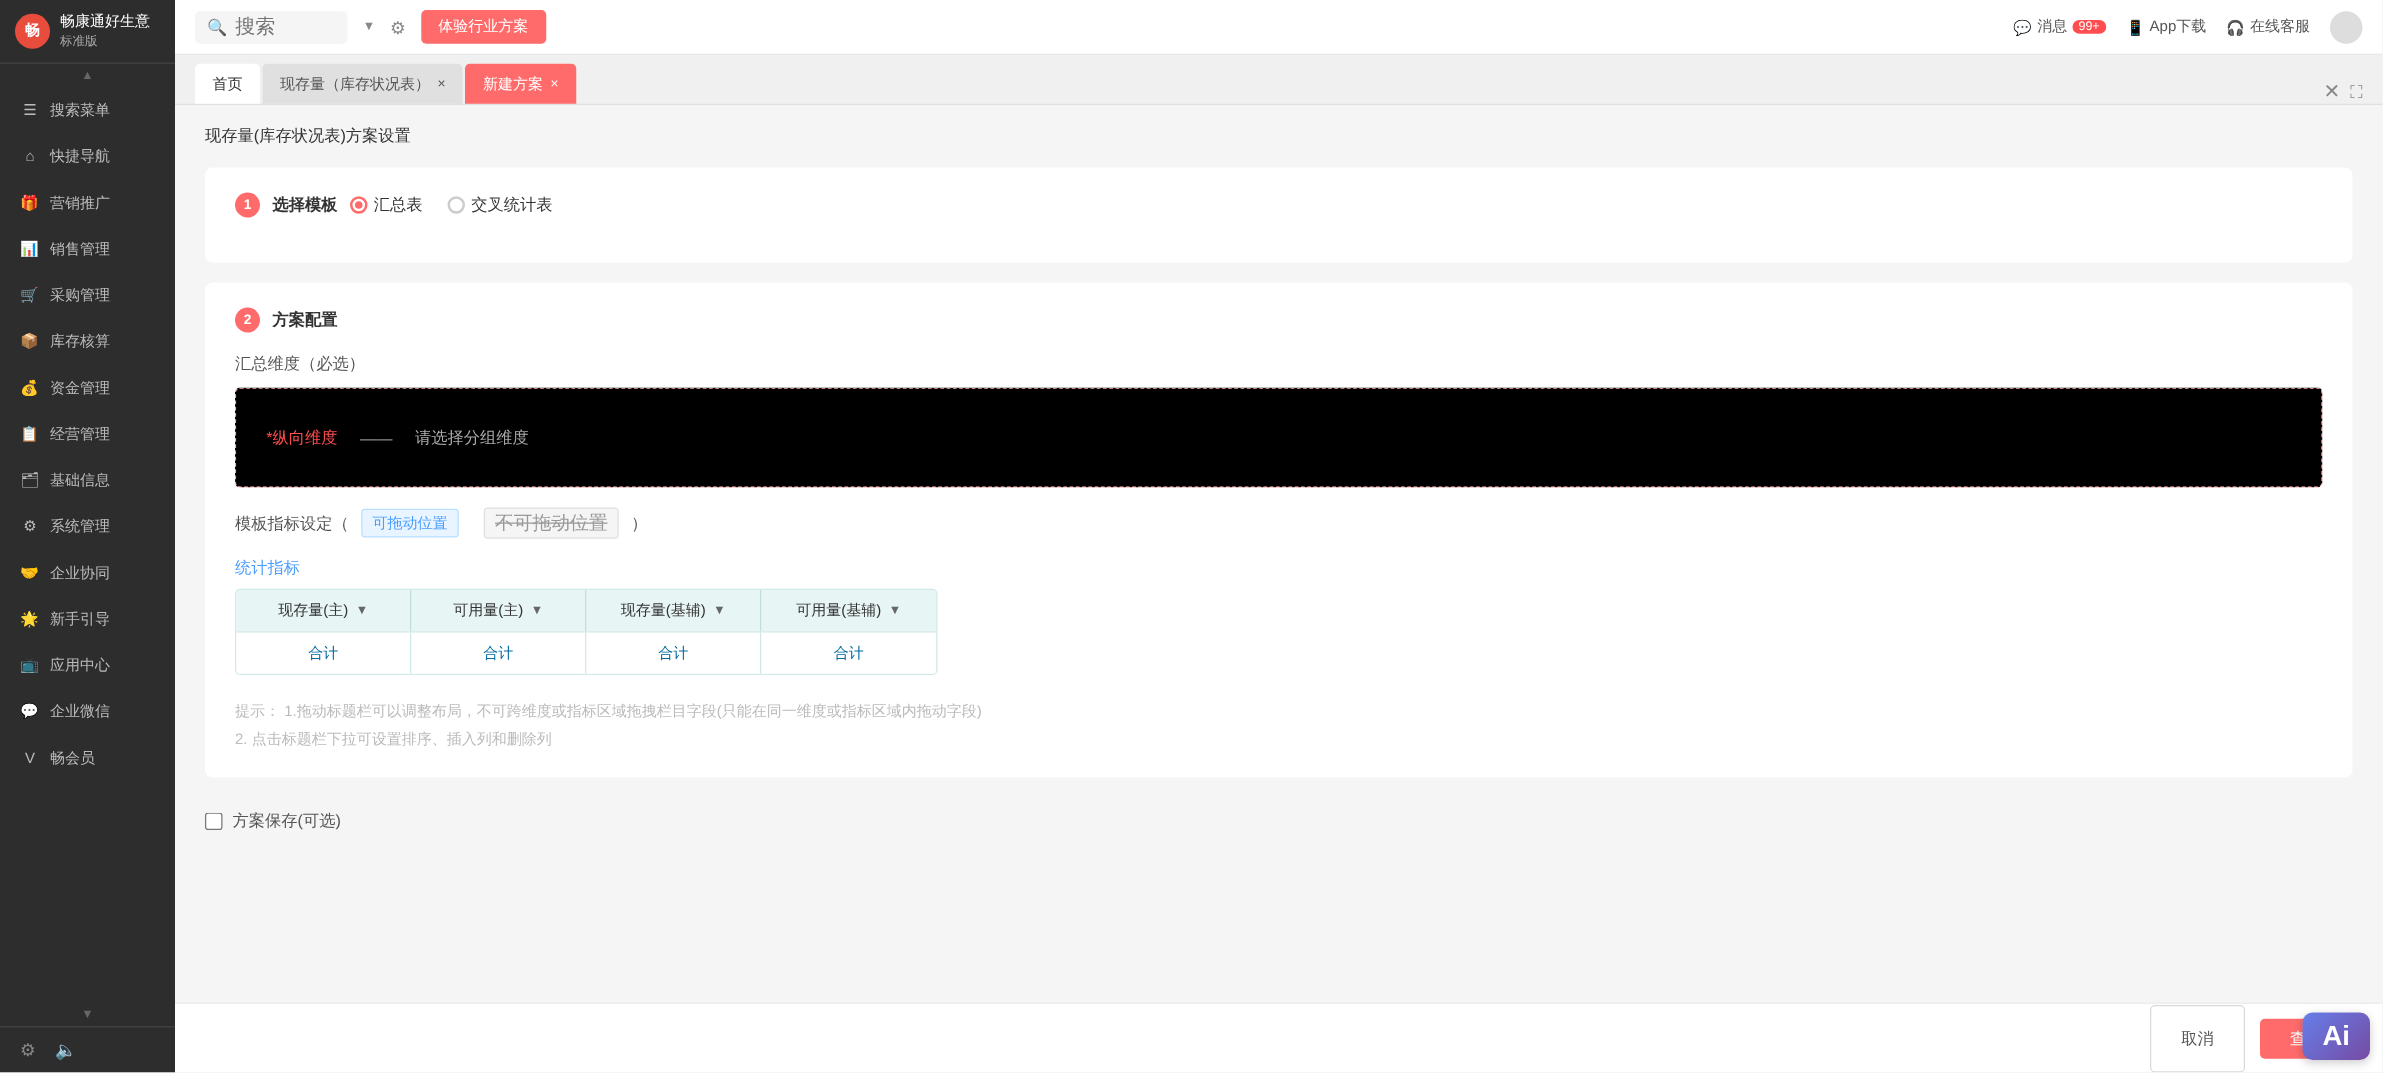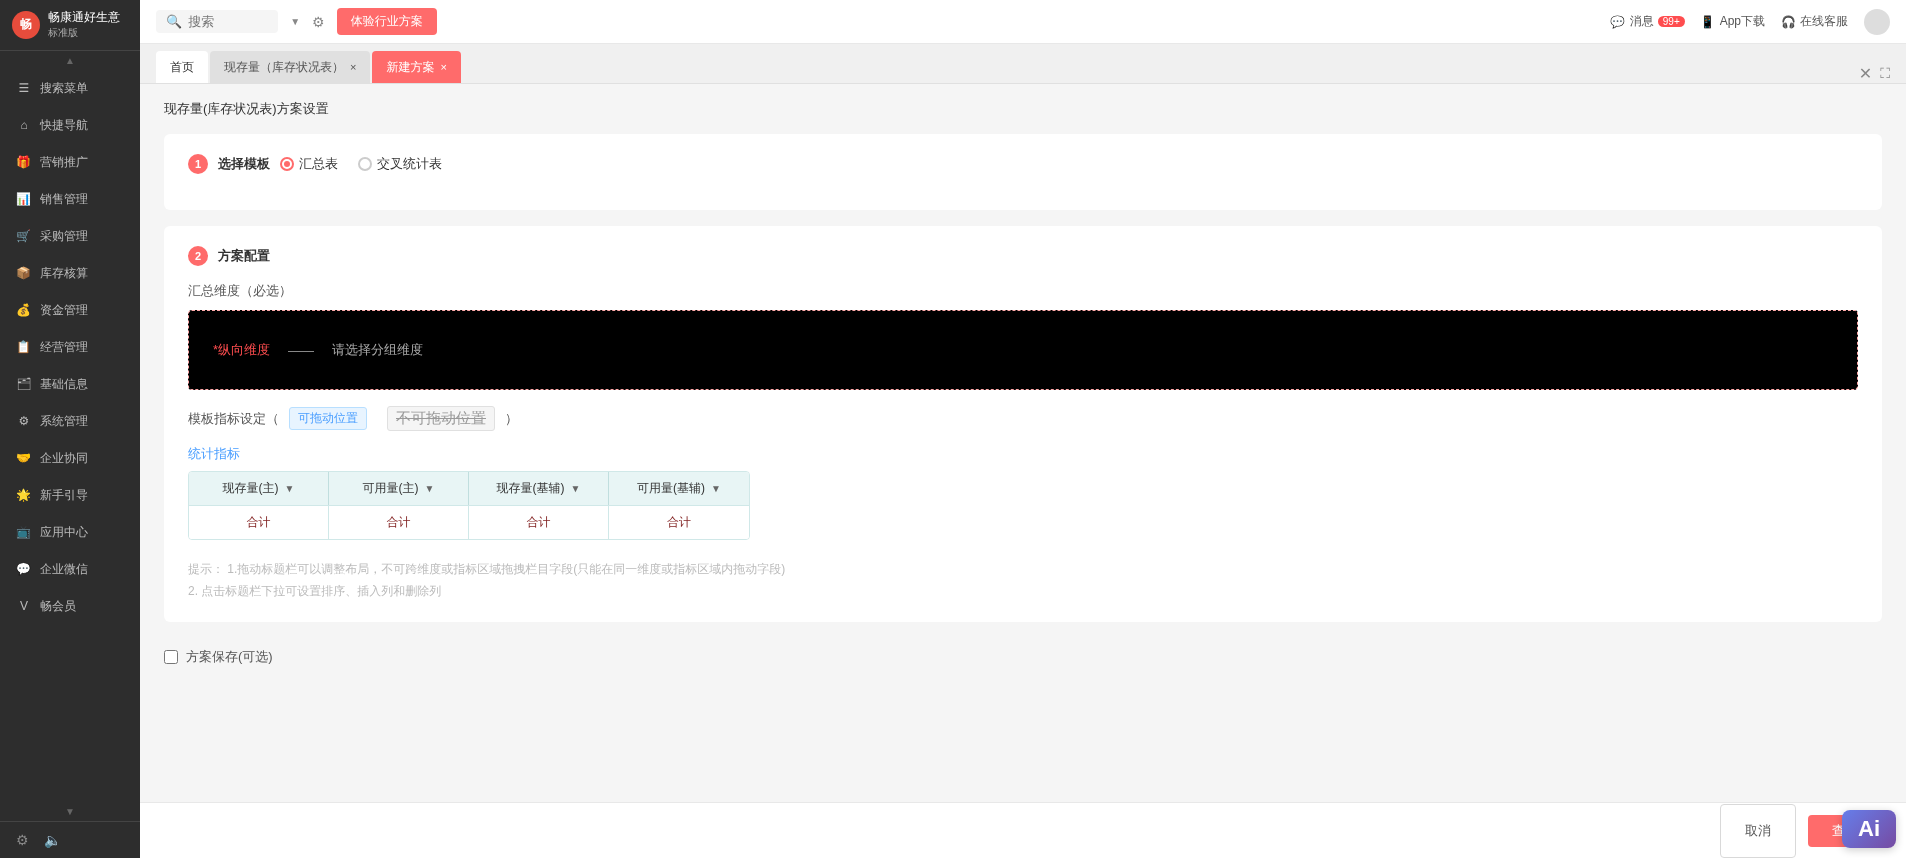--- a/index.html
+++ b/index.html
@@ -64,7 +64,7 @@
       background: #f5f5f5; border-radius: 4px; padding: 4px 10px;
     }
     .topbar-search input {
-      border: none; background: transparent; outline: none; font-size: 13px; color: #999; width: 80px;
+      border: none; background: transparent; outline: none; font-size: 16px; color: #999; width: 80px;
     }
     .topbar-btn {
       background: #ff6b6b; color: #fff; border: none; border-radius: 4px;

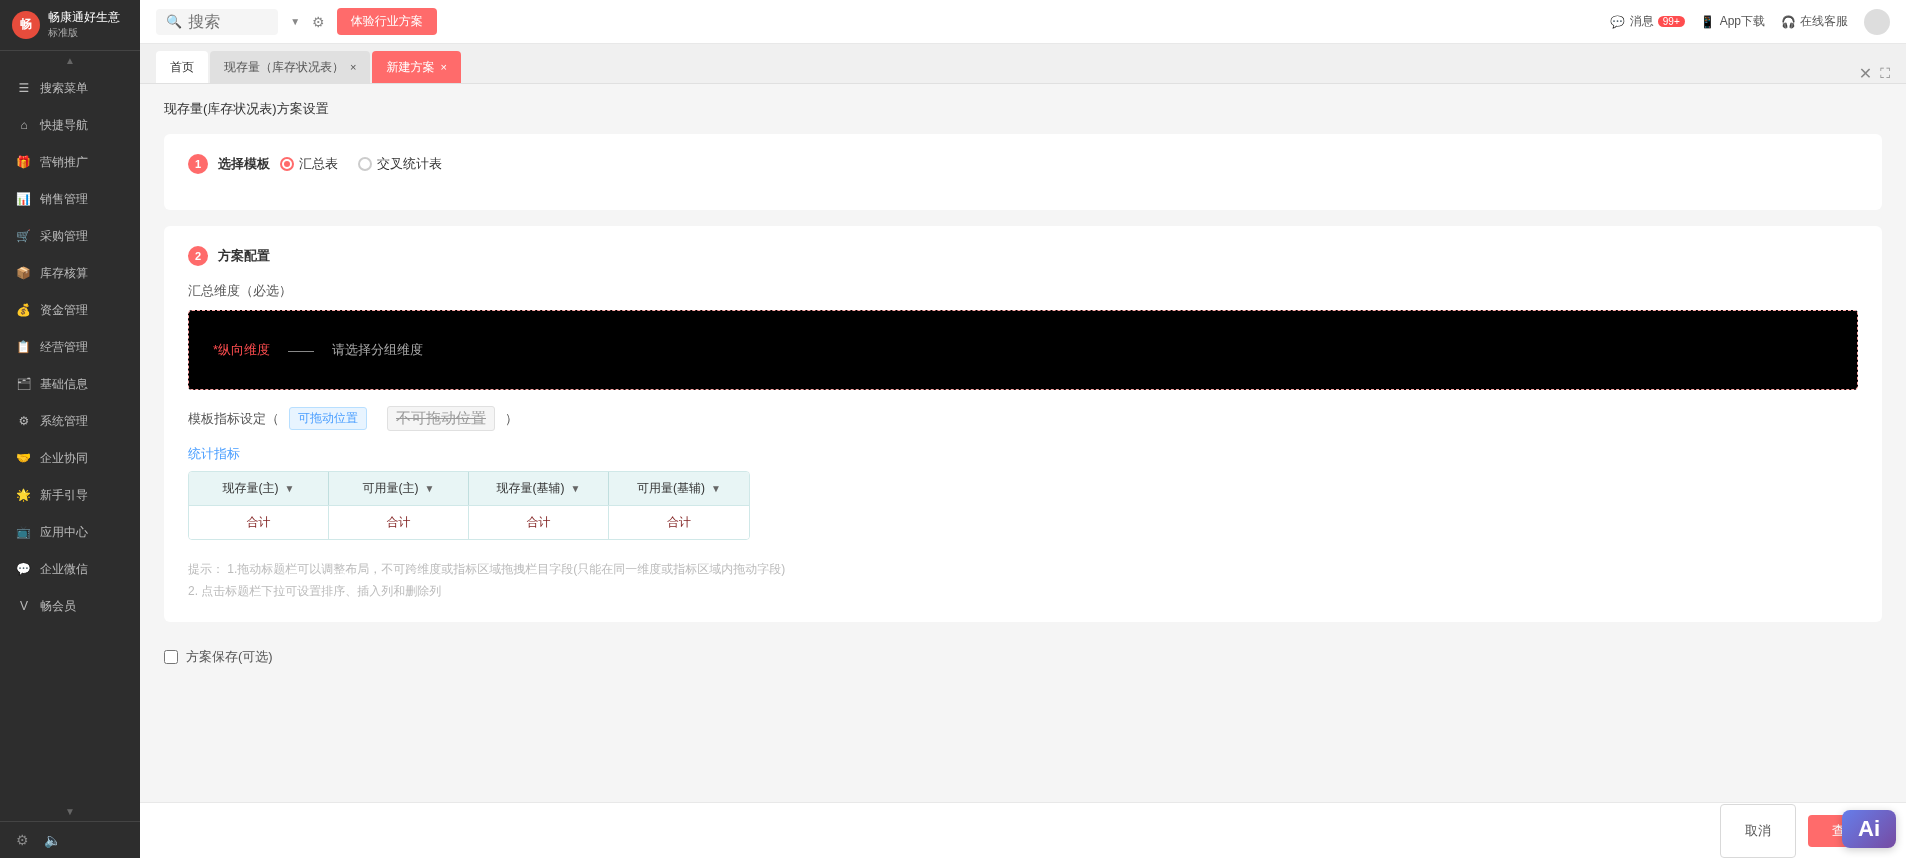--- a/index.html
+++ b/index.html
@@ -165,7 +165,7 @@
     .stats-col-header:last-child { border-right: none; }
     .stats-table-row { display: flex; background: #fff; border-top: 1px solid #d0e8e8; }
     .stats-cell {
-      padding: 8px 20px; font-size: 12px; color: #7f1d1d;
+      padding: 8px 20px; font-size: 12px; color: #0369a1;
       border-right: 1px solid #d0e8e8; min-width: 140px; text-align: center;
     }
     .stats-cell:last-child { border-right: none; }

